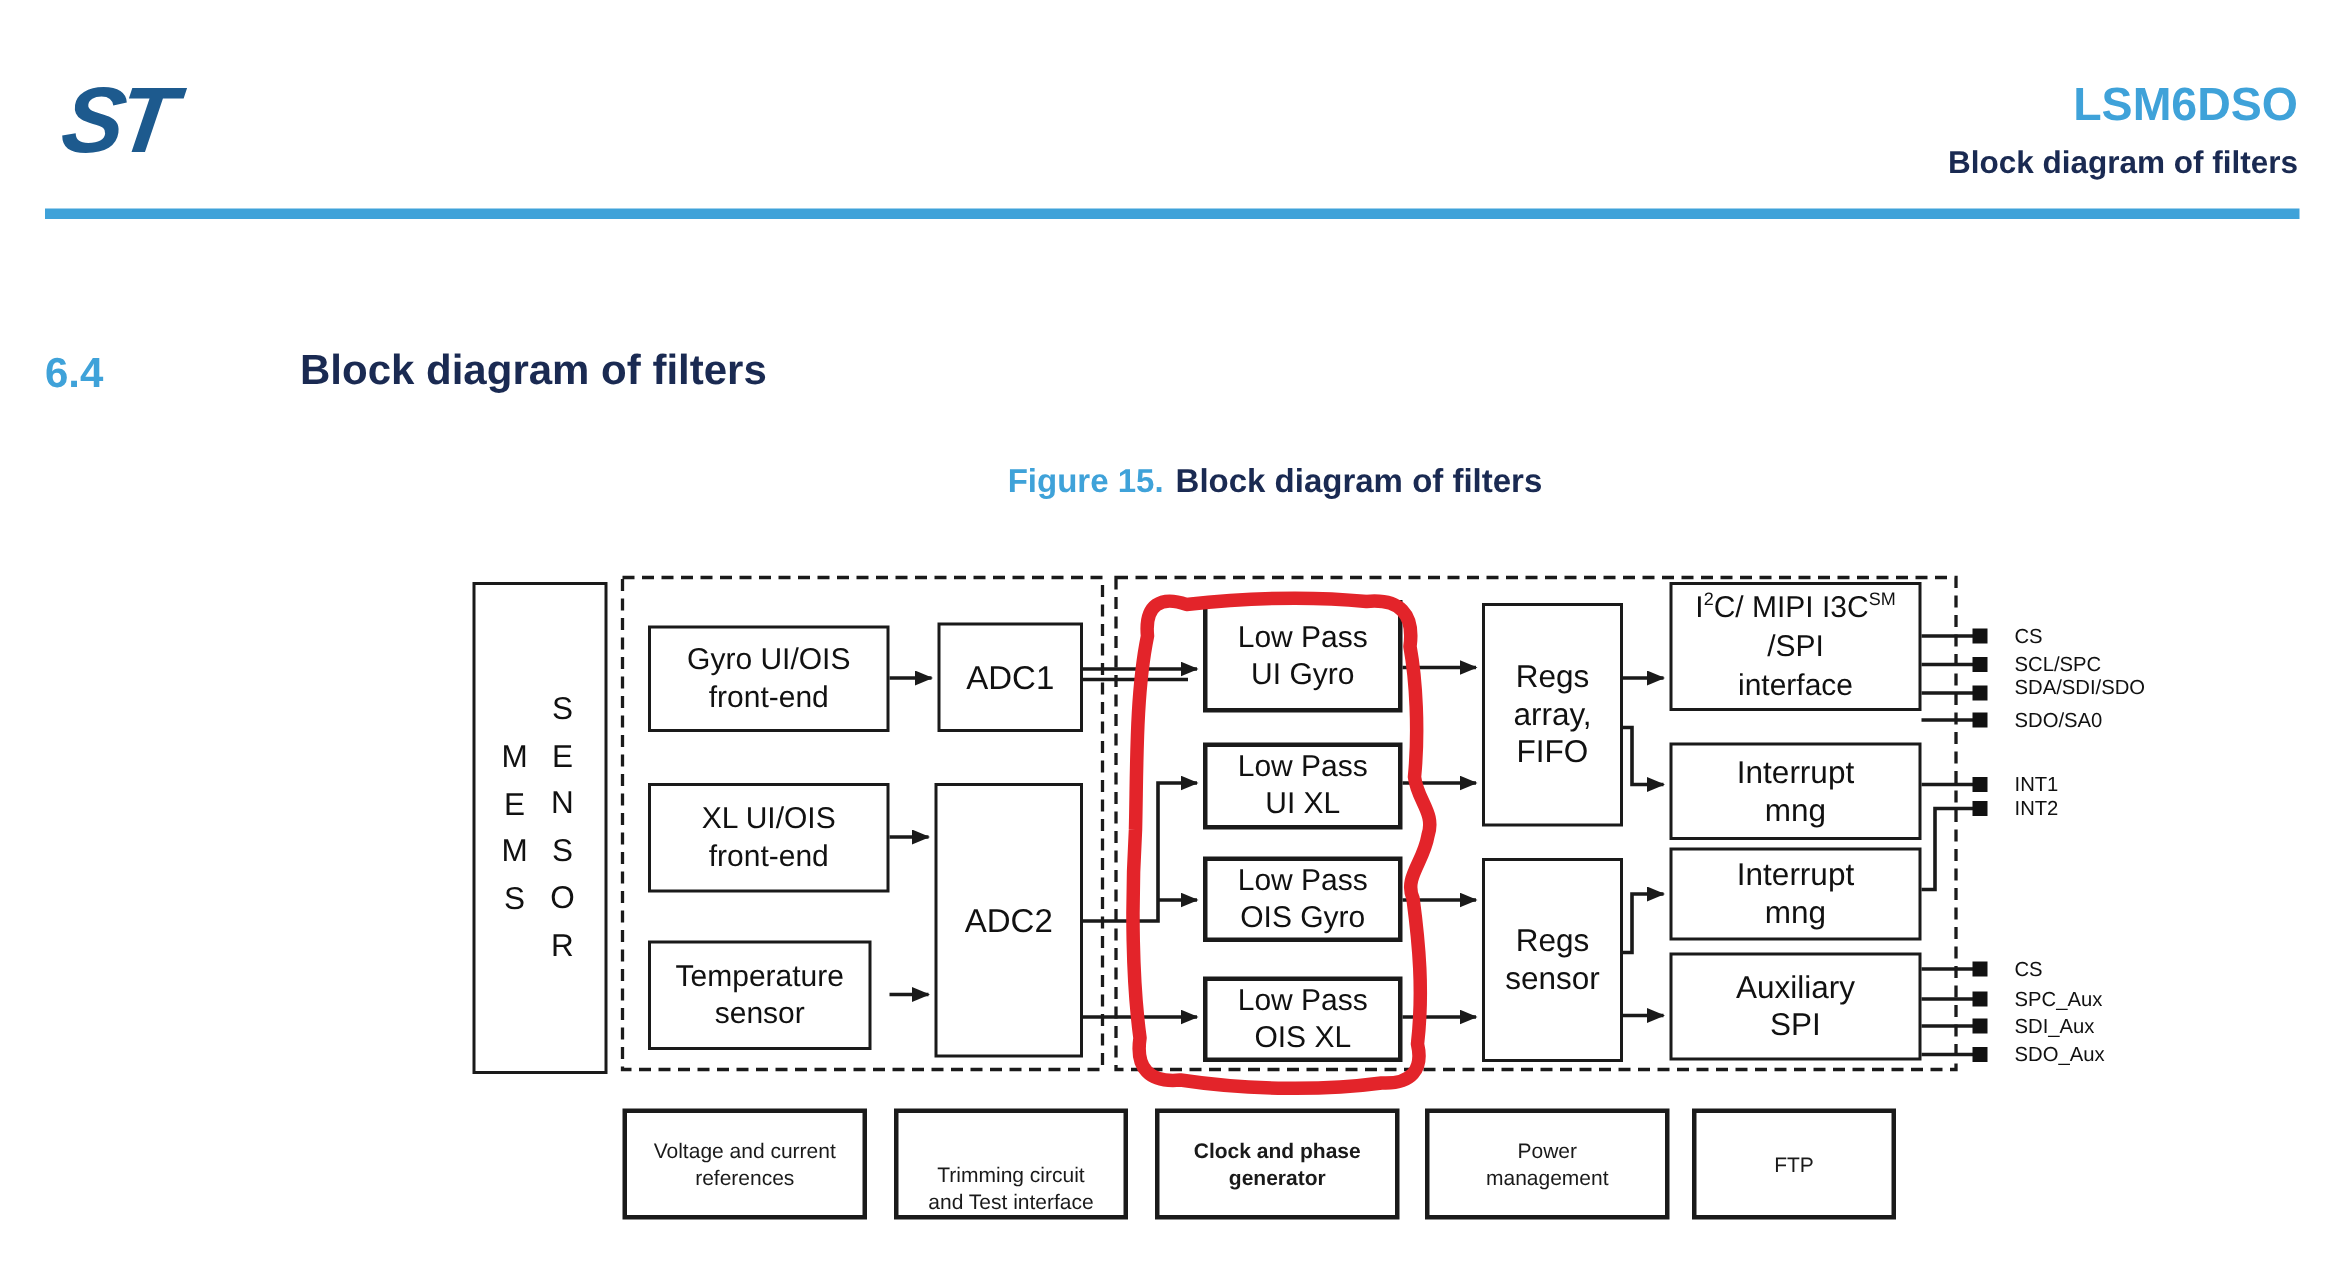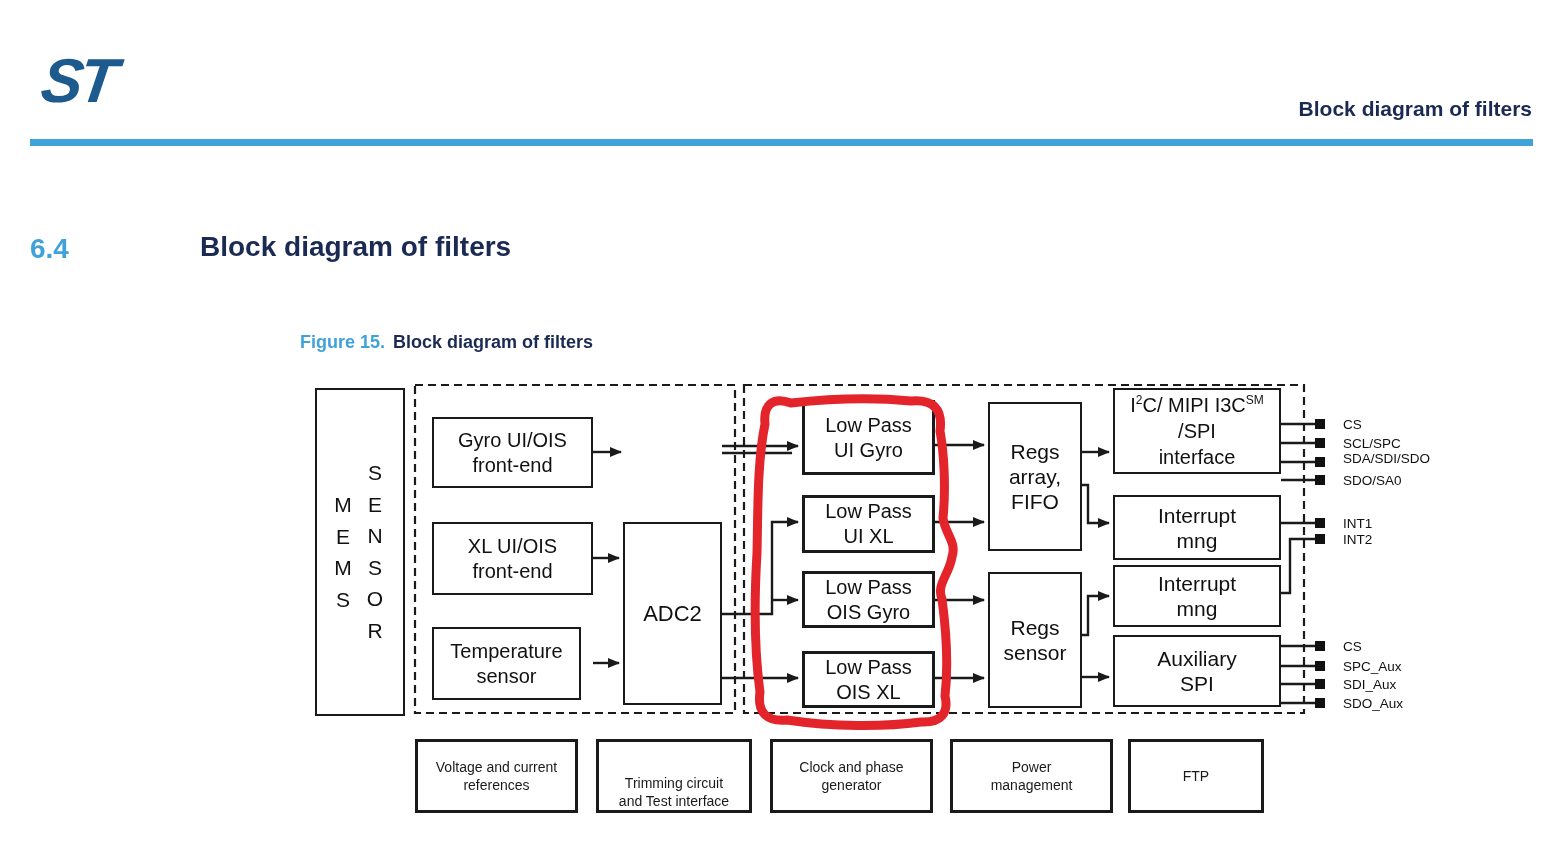--- a/index.html
+++ b/index.html
@@ -85,6 +85,7 @@
 <div class="page">
 
   <div class="logo"><span>ST</span></div>
+  <div class="product">LSM6DSO</div>
   <div class="hsub">Block diagram of filters</div>
   <div class="rule"></div>
 

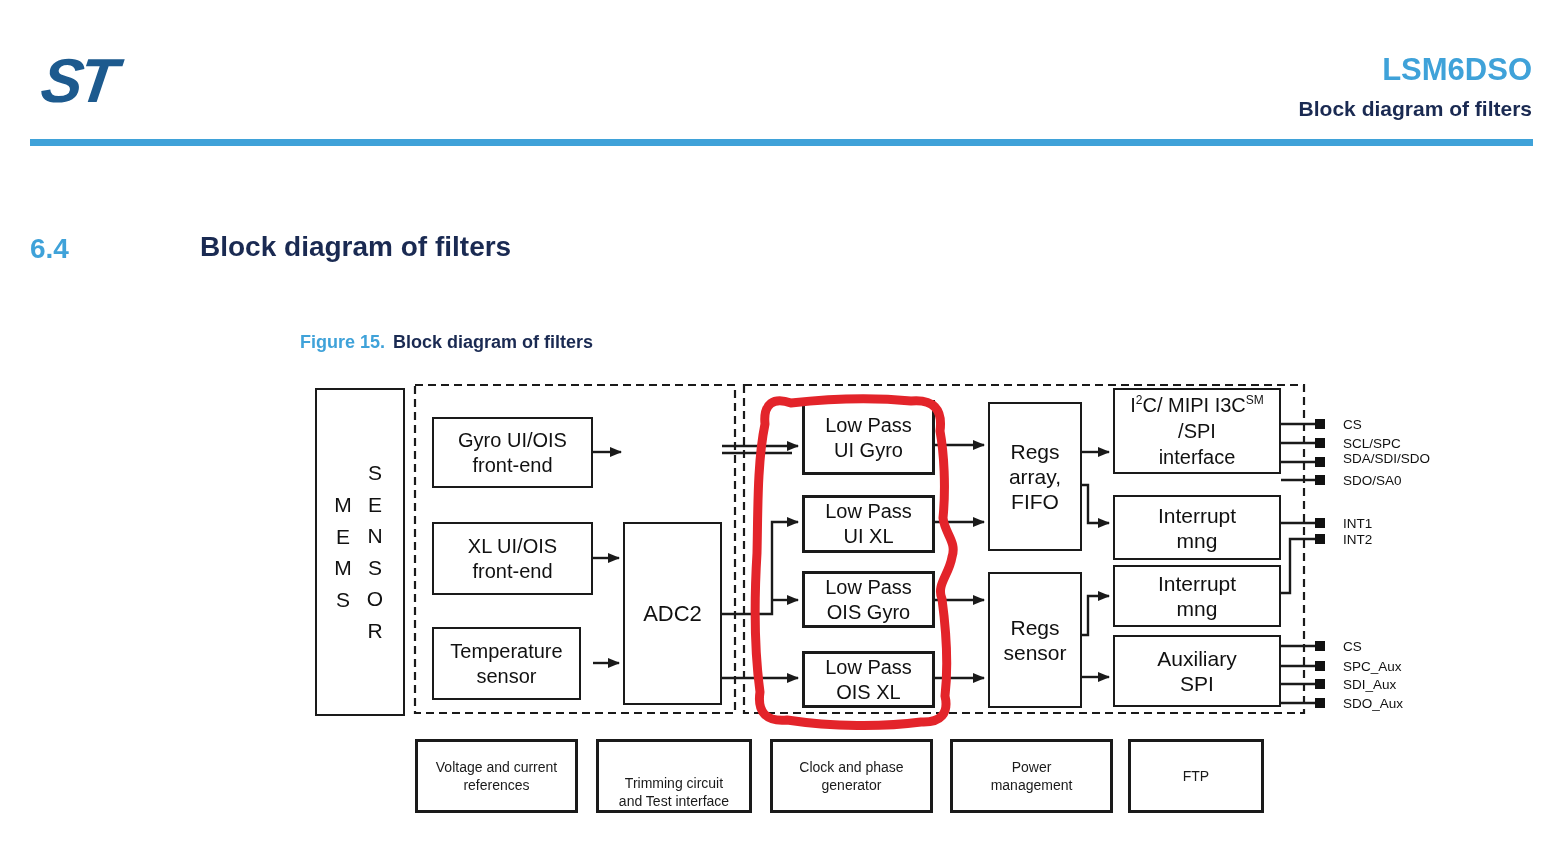--- a/index.html
+++ b/index.html
@@ -23,7 +23,7 @@
   .sectitle{position:absolute;left:200px;top:231px;font-size:28px;font-weight:bold;color:var(--navy);}
 
   
-  .figcap{position:absolute;left:300px;top:332px;width:1100px;font-size:18px;font-weight:bold;}
+  .figcap{position:absolute;left:300px;top:308px;width:1100px;text-align:center;font-size:22px;font-weight:bold;}
   .figlabel{color:var(--accent);margin-right:8px;}
   .figtitle{color:var(--navy);}
 

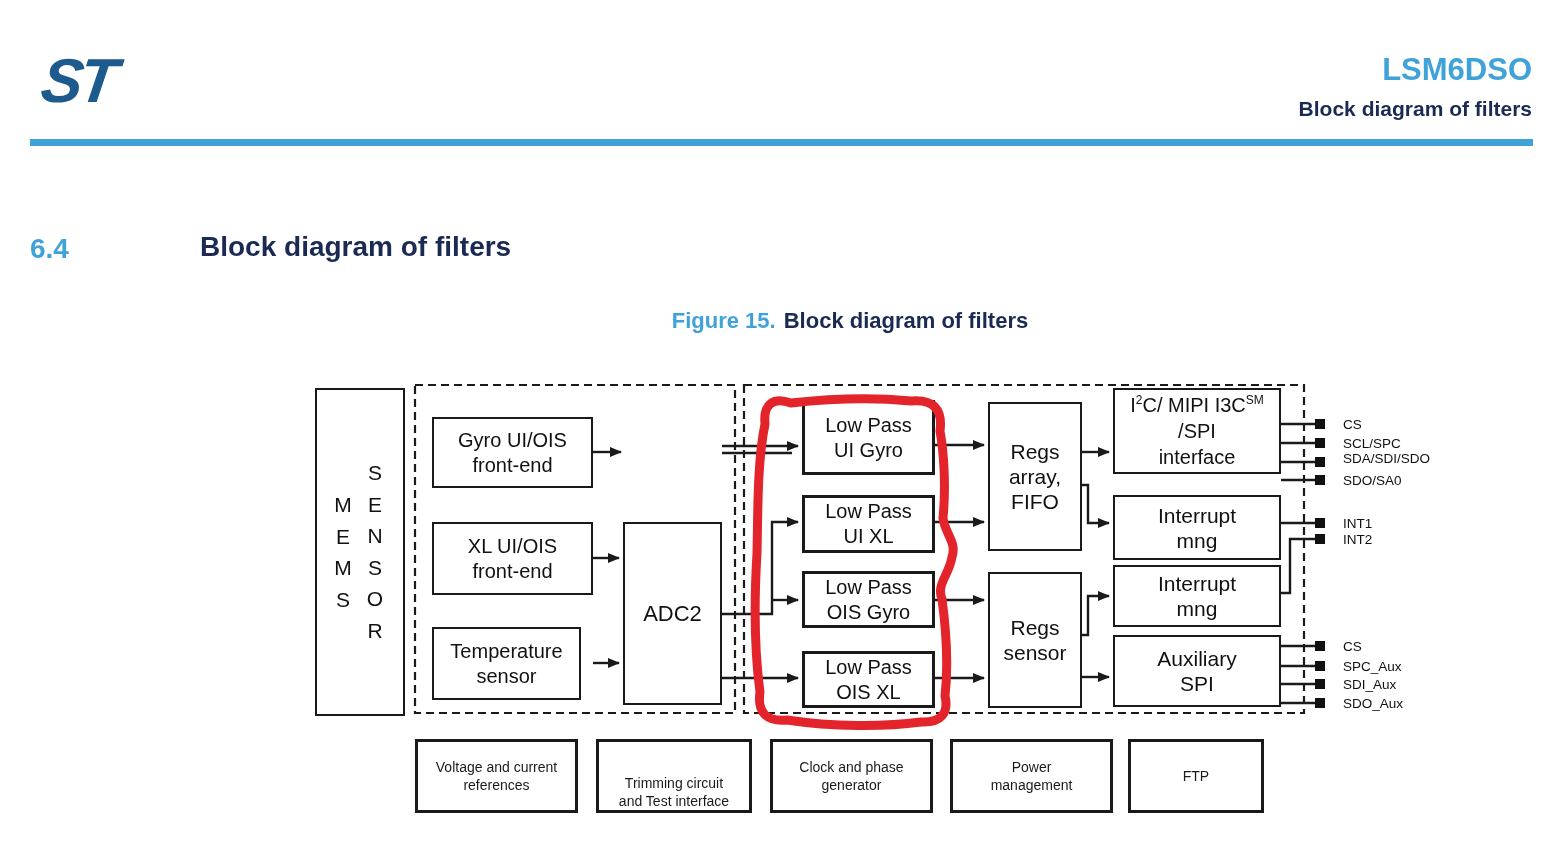--- a/index.html
+++ b/index.html
@@ -116,6 +116,9 @@
     <span>Gyro UI/OIS</span>
     <span>front-end</span>
   </div>
+  <div class="blk b-adc1">
+    <span>ADC1</span>
+  </div>
   <div class="blk b-xlfe">
     <span>XL UI/OIS</span>
     <span>front-end</span>

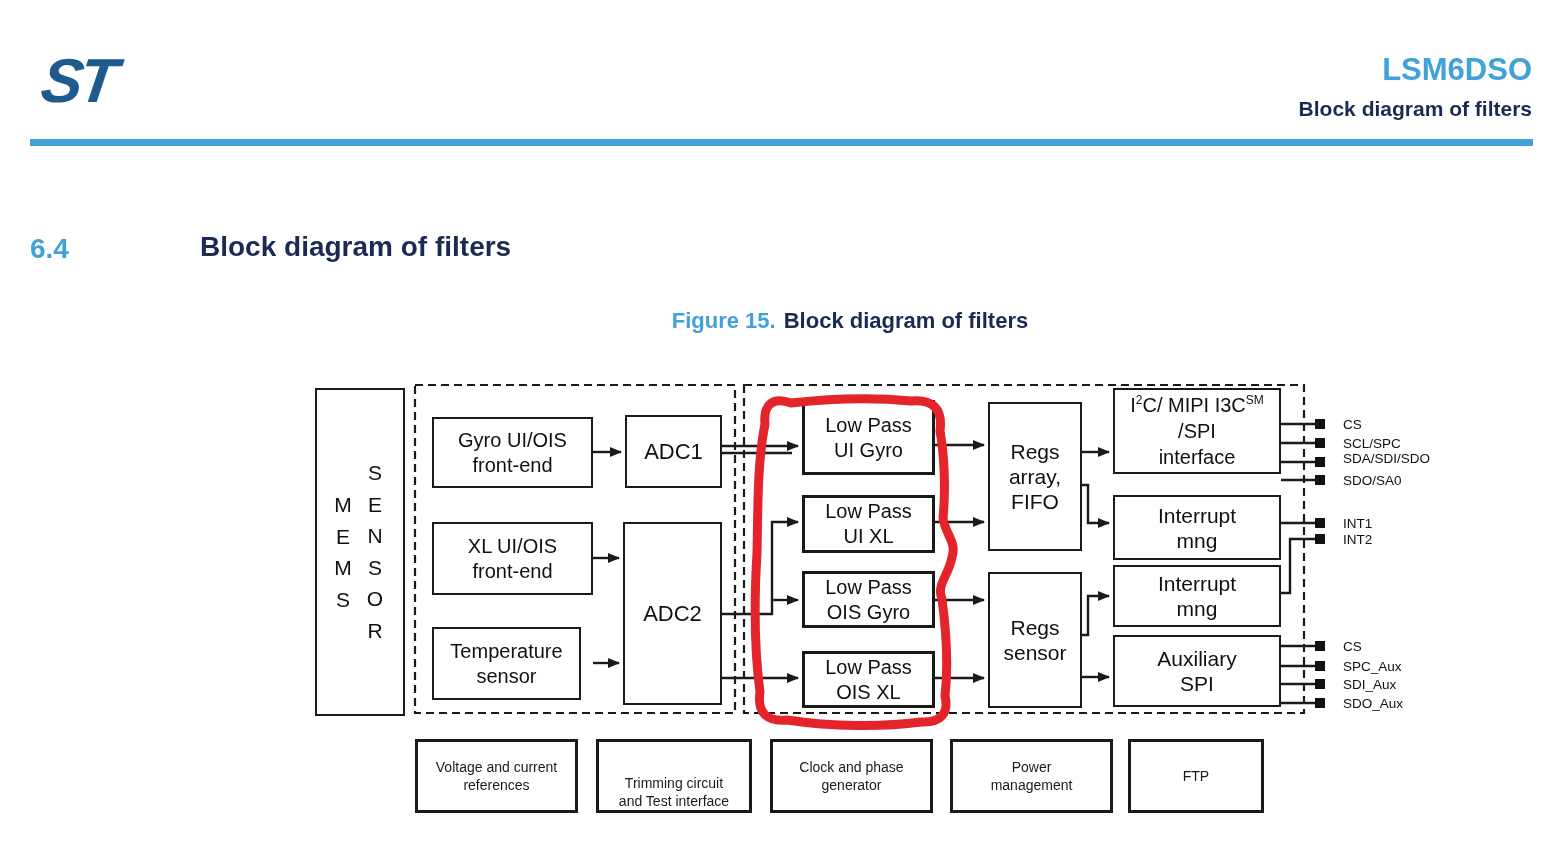--- a/index.html
+++ b/index.html
@@ -62,7 +62,7 @@
       font-size:14px;line-height:18px;text-align:center;}
   .bb1{left:415px;width:163px;}
   .bb2{left:596px;width:156px;justify-content:flex-end;}
-  .bb3{left:770px;width:163px;}
+  .bb3{left:770px;width:163px;font-weight:bold;}
   .bb4{left:950px;width:163px;}
   .bb5{left:1128px;width:136px;}
 

